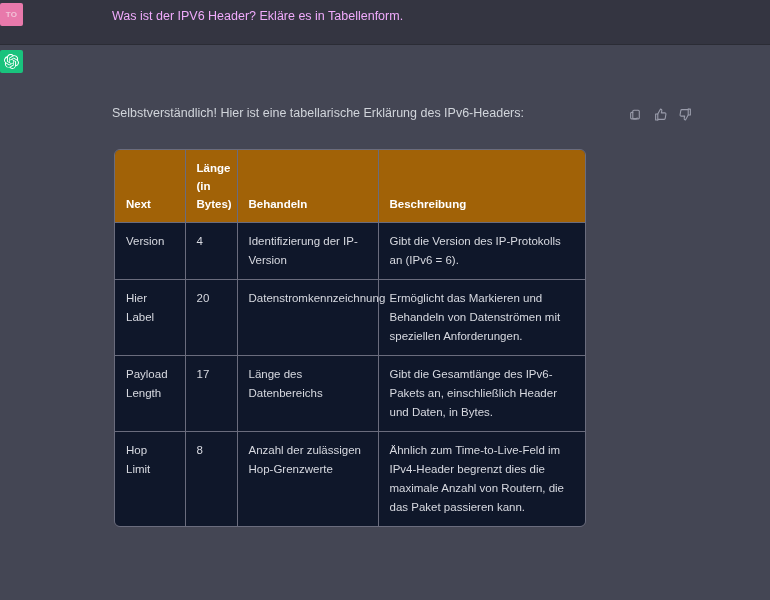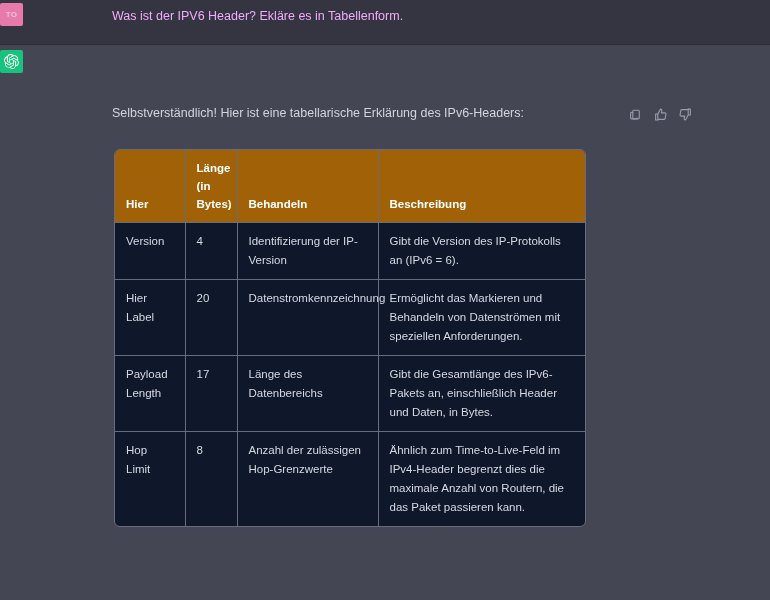--- a/index.html
+++ b/index.html
@@ -227,7 +227,7 @@
         </colgroup>
         <thead>
           <tr>
-            <th>Hier</th>
+            <th>Next</th>
             <th>Länge (in Bytes)</th>
             <th>Behandeln</th>
             <th>Beschreibung</th>

